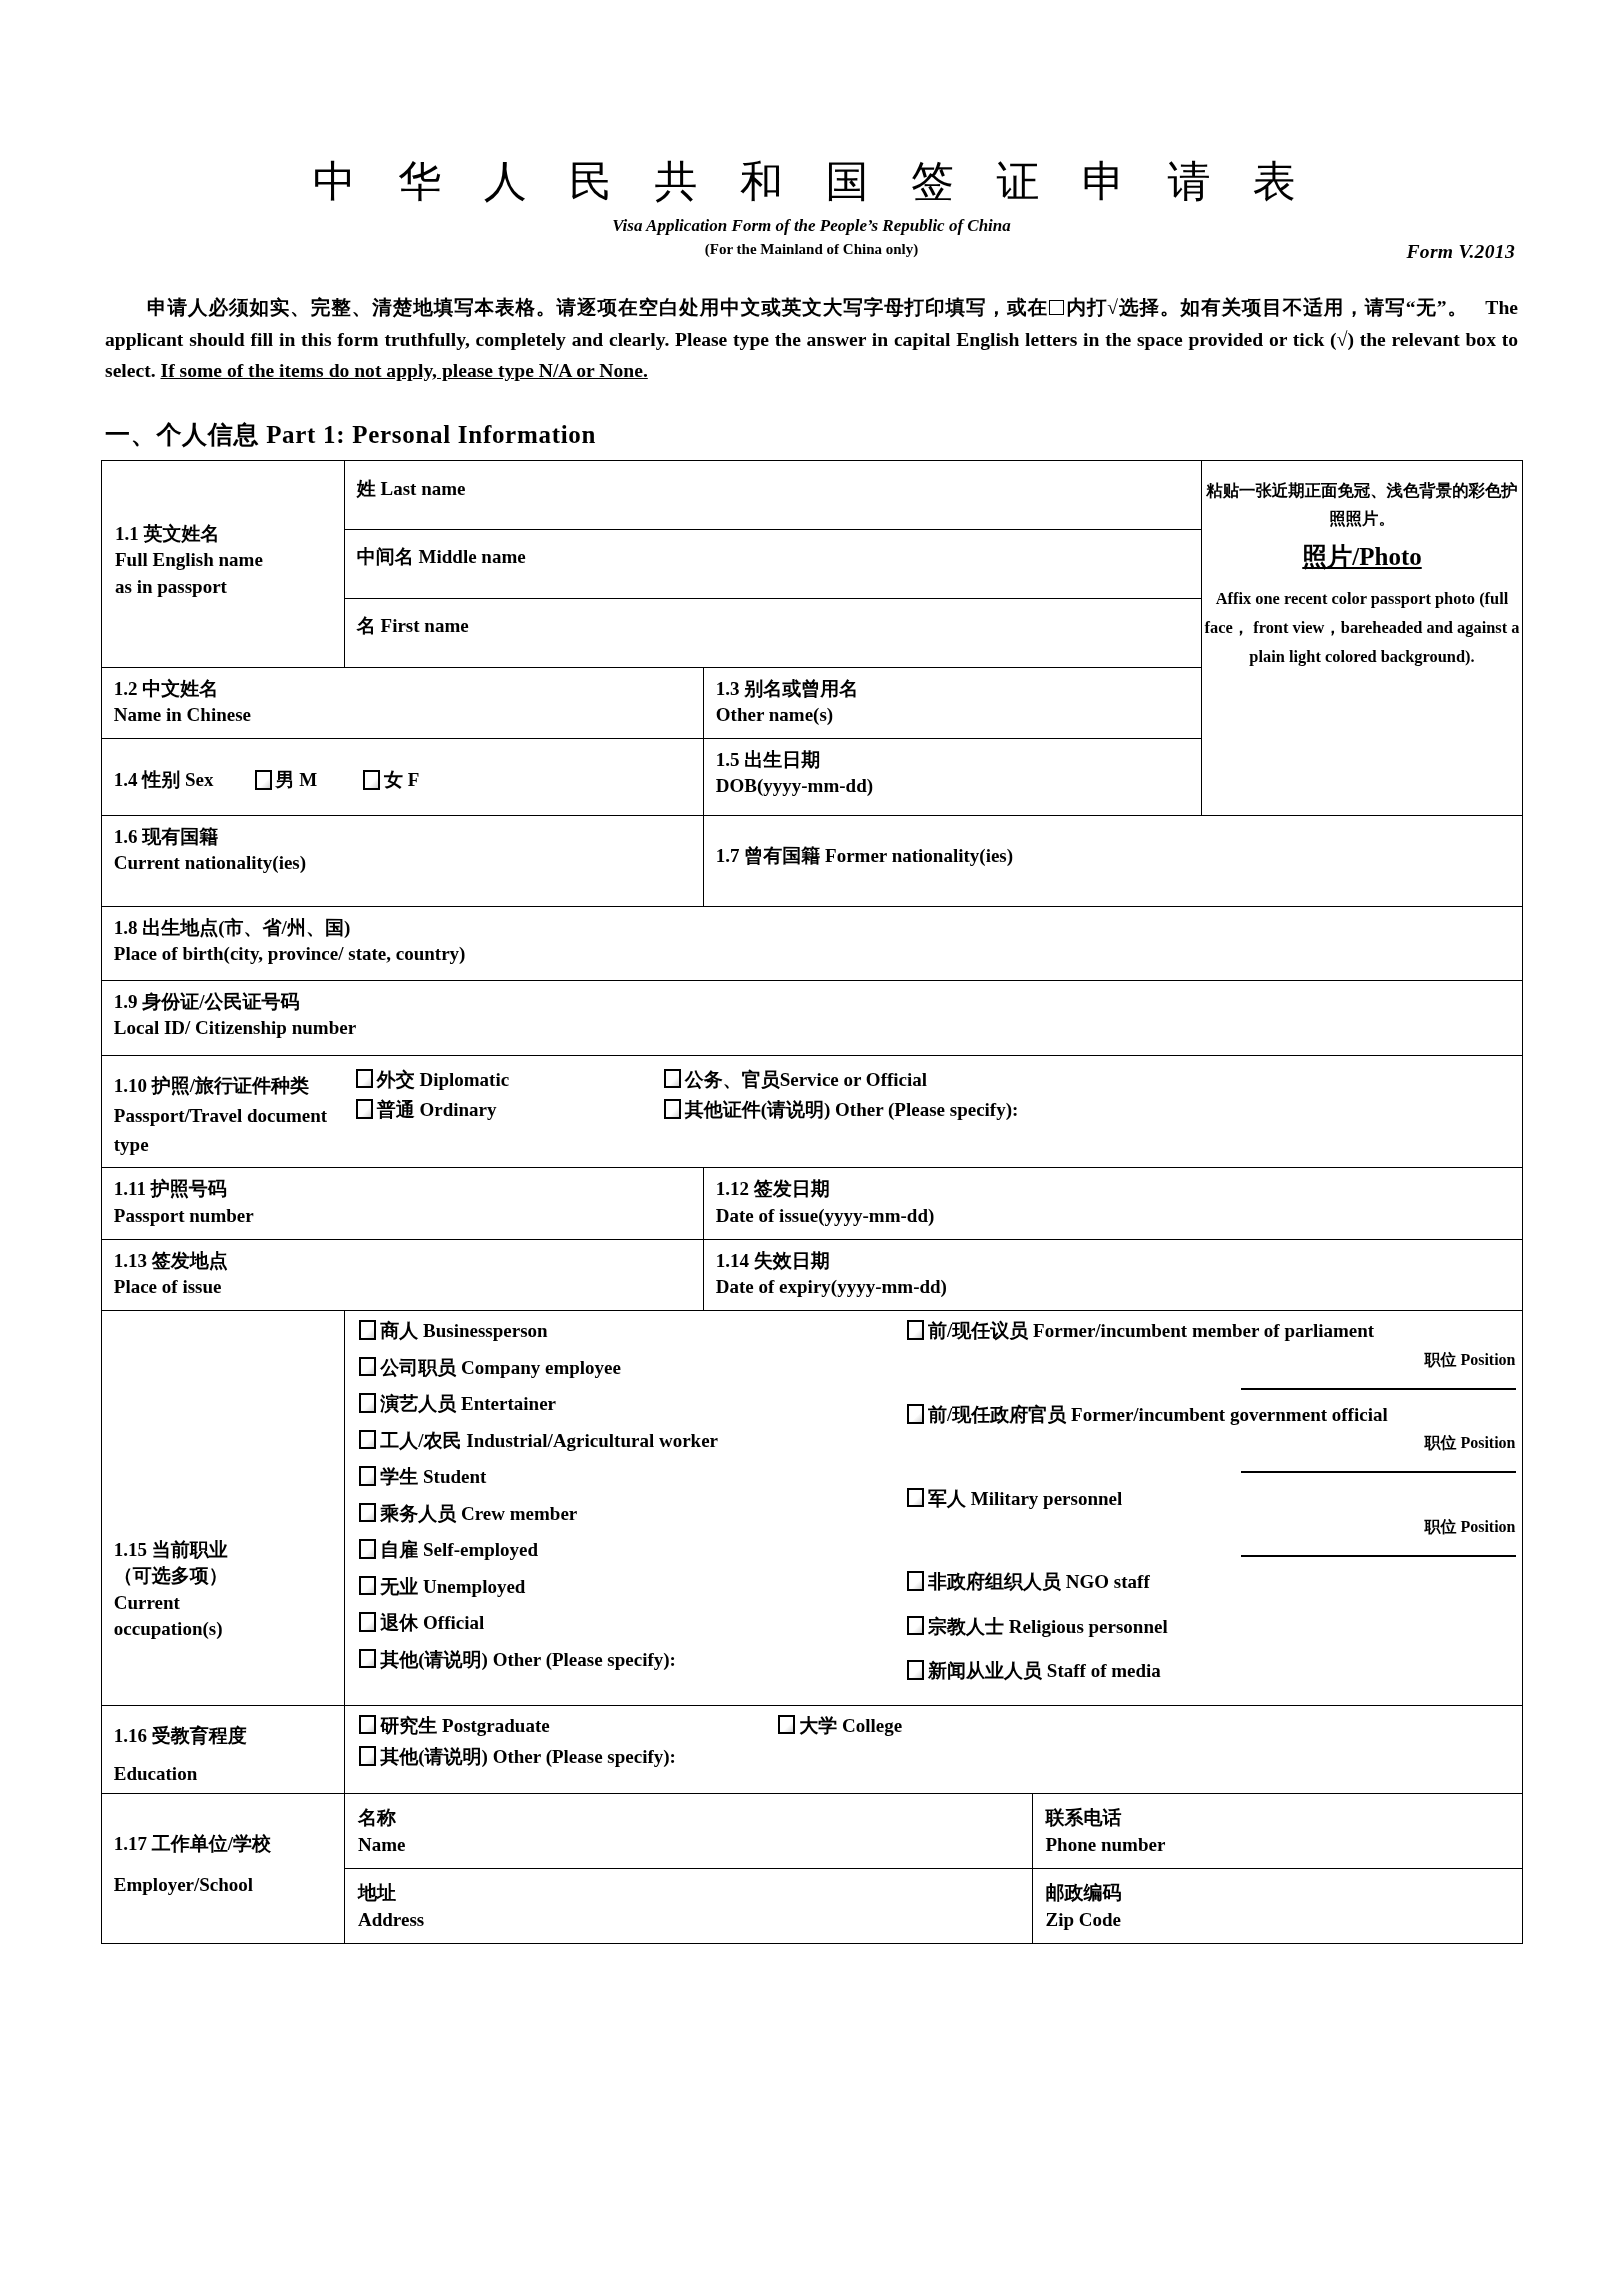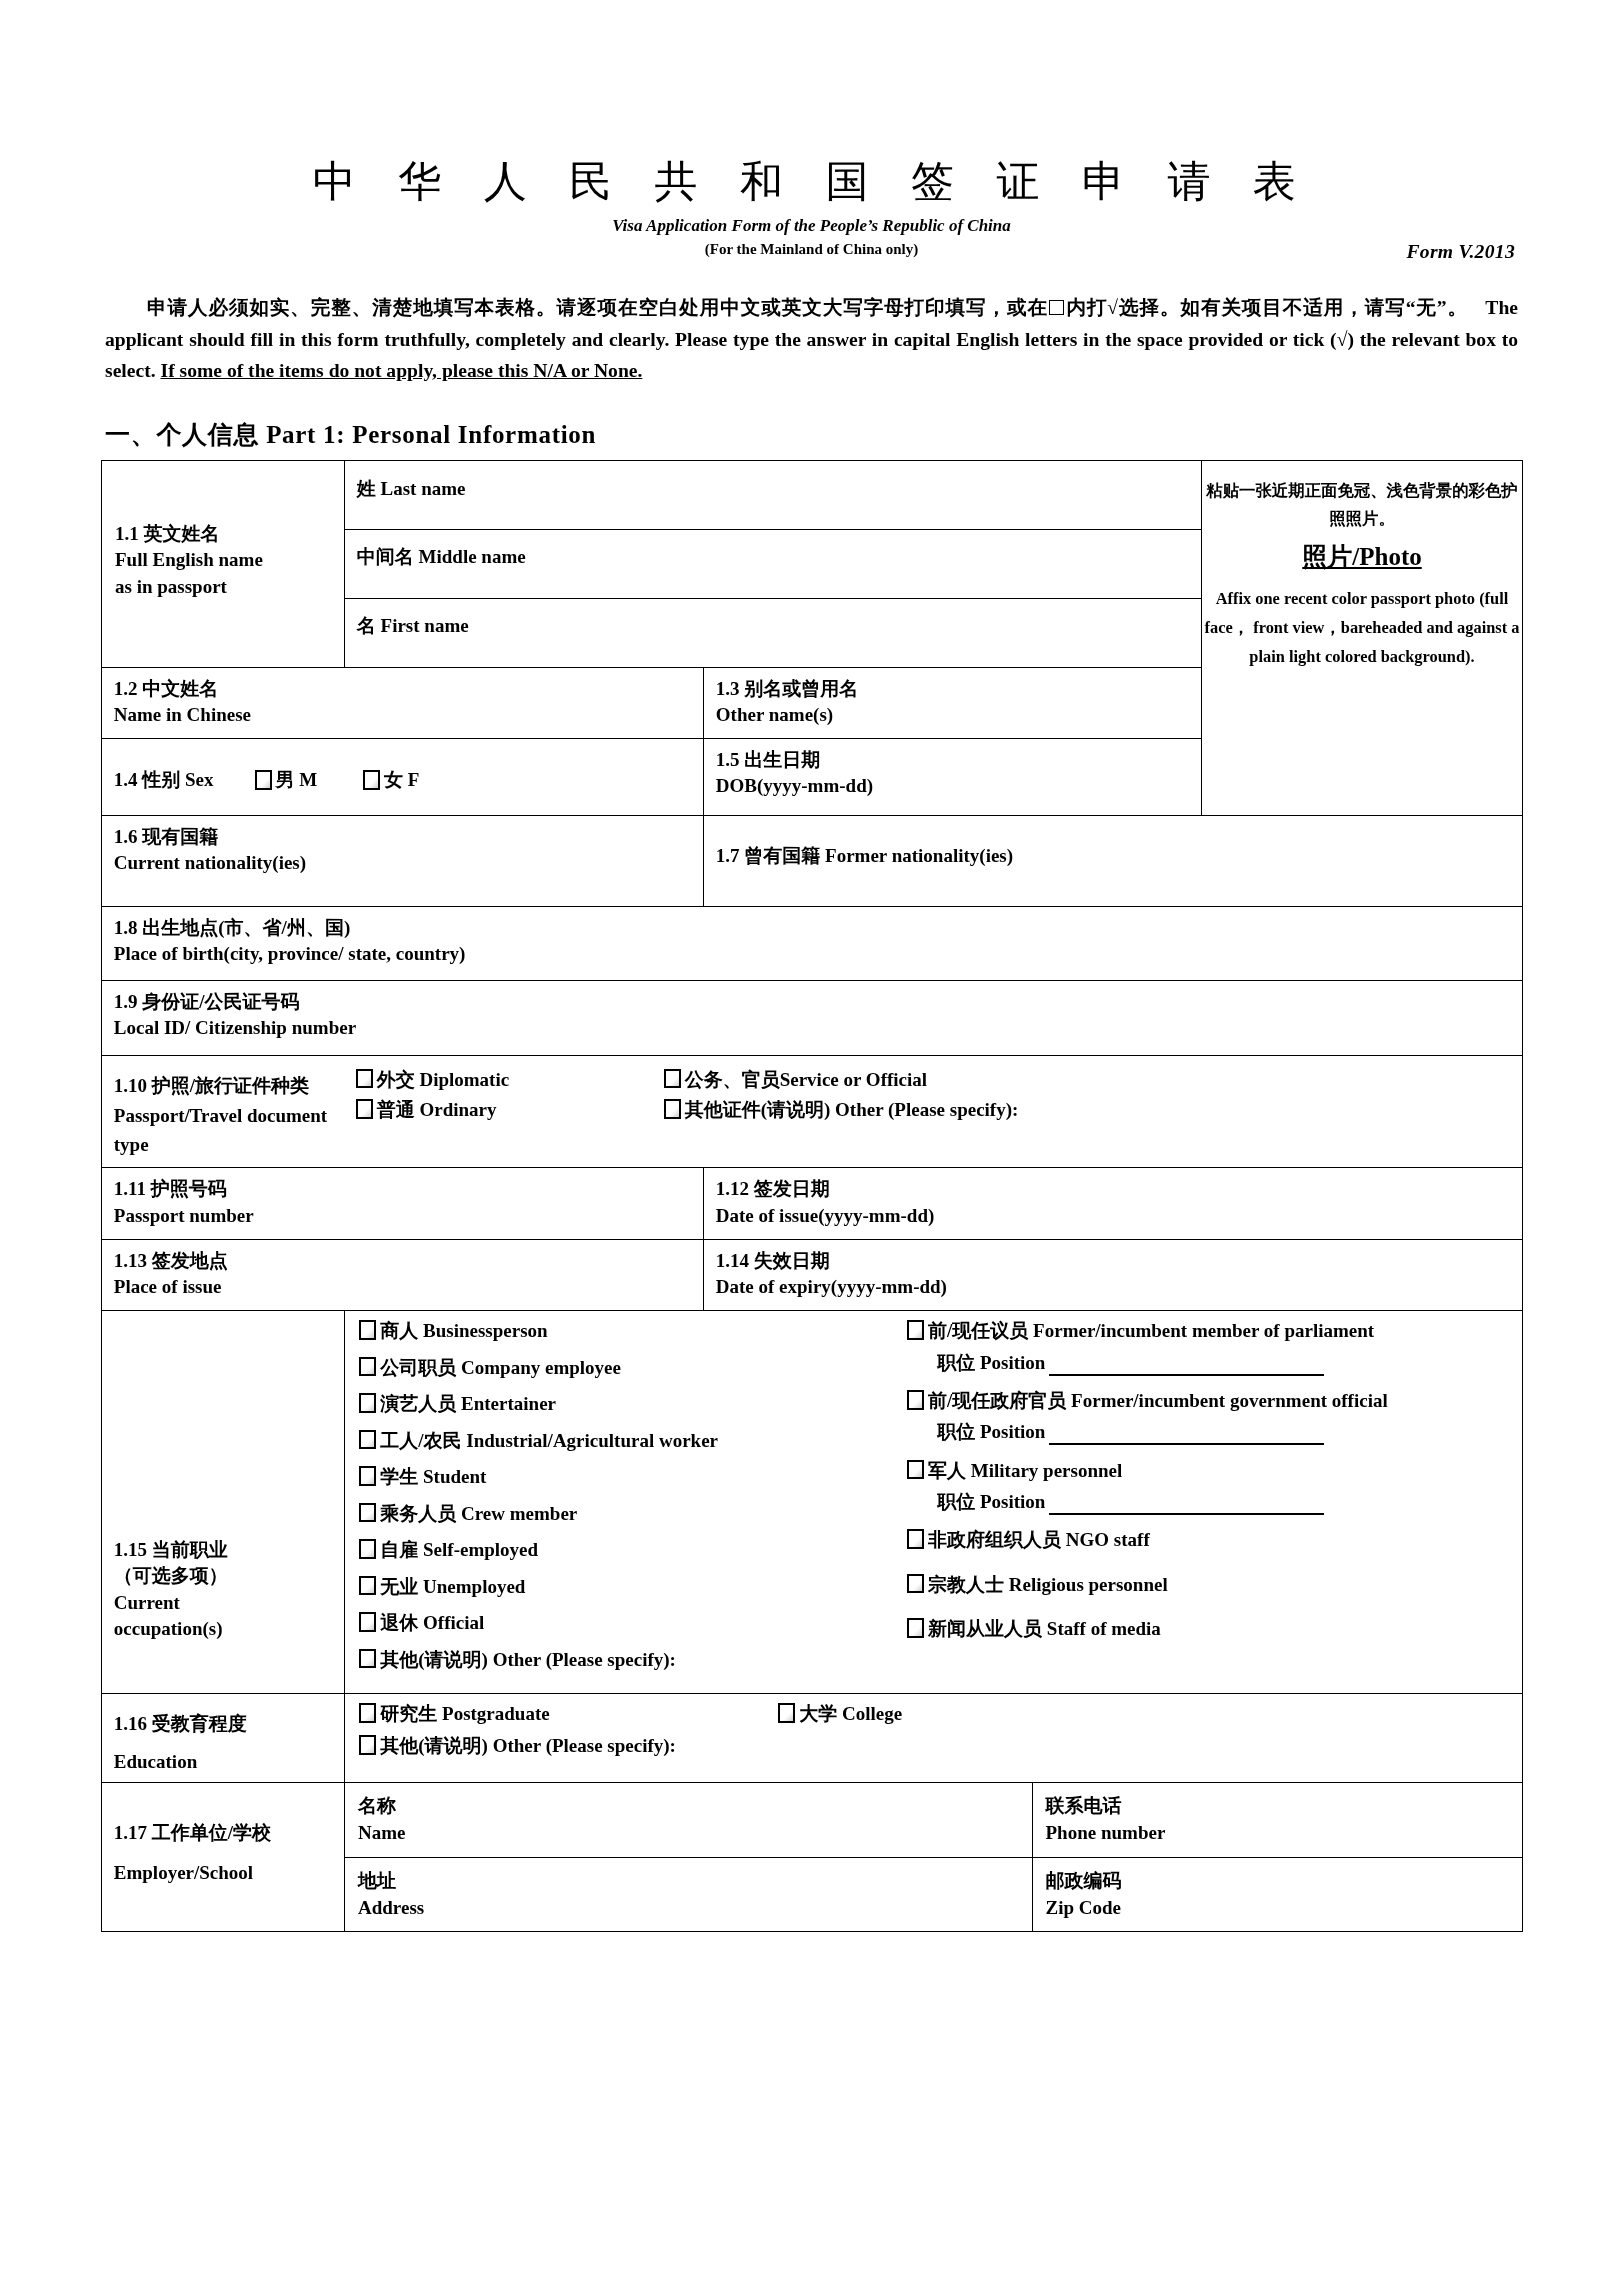--- a/index.html
+++ b/index.html
@@ -131,7 +131,7 @@
   <div class="instructions">
     <span>申请人必须如实、完整、清楚地填写本表格。请逐项在空白处用中文或英文大写字母打印填写，或在</span><span class="tickbox"></span><span>内打√选择。如有关项目不适用，请写“无”。</span>
     &nbsp; <span>The applicant should fill in this form truthfully, completely and clearly. Please type the answer in capital English letters in the space provided or tick (√) the relevant box to select.</span>
-    <span class="u">If some of the items do not apply, please this N/A or None.</span>
+    <span class="u">If some of the items do not apply, please type N/A or None.</span>
   </div>
 
   <div class="part-heading">一、个人信息  Part 1: Personal Information</div>

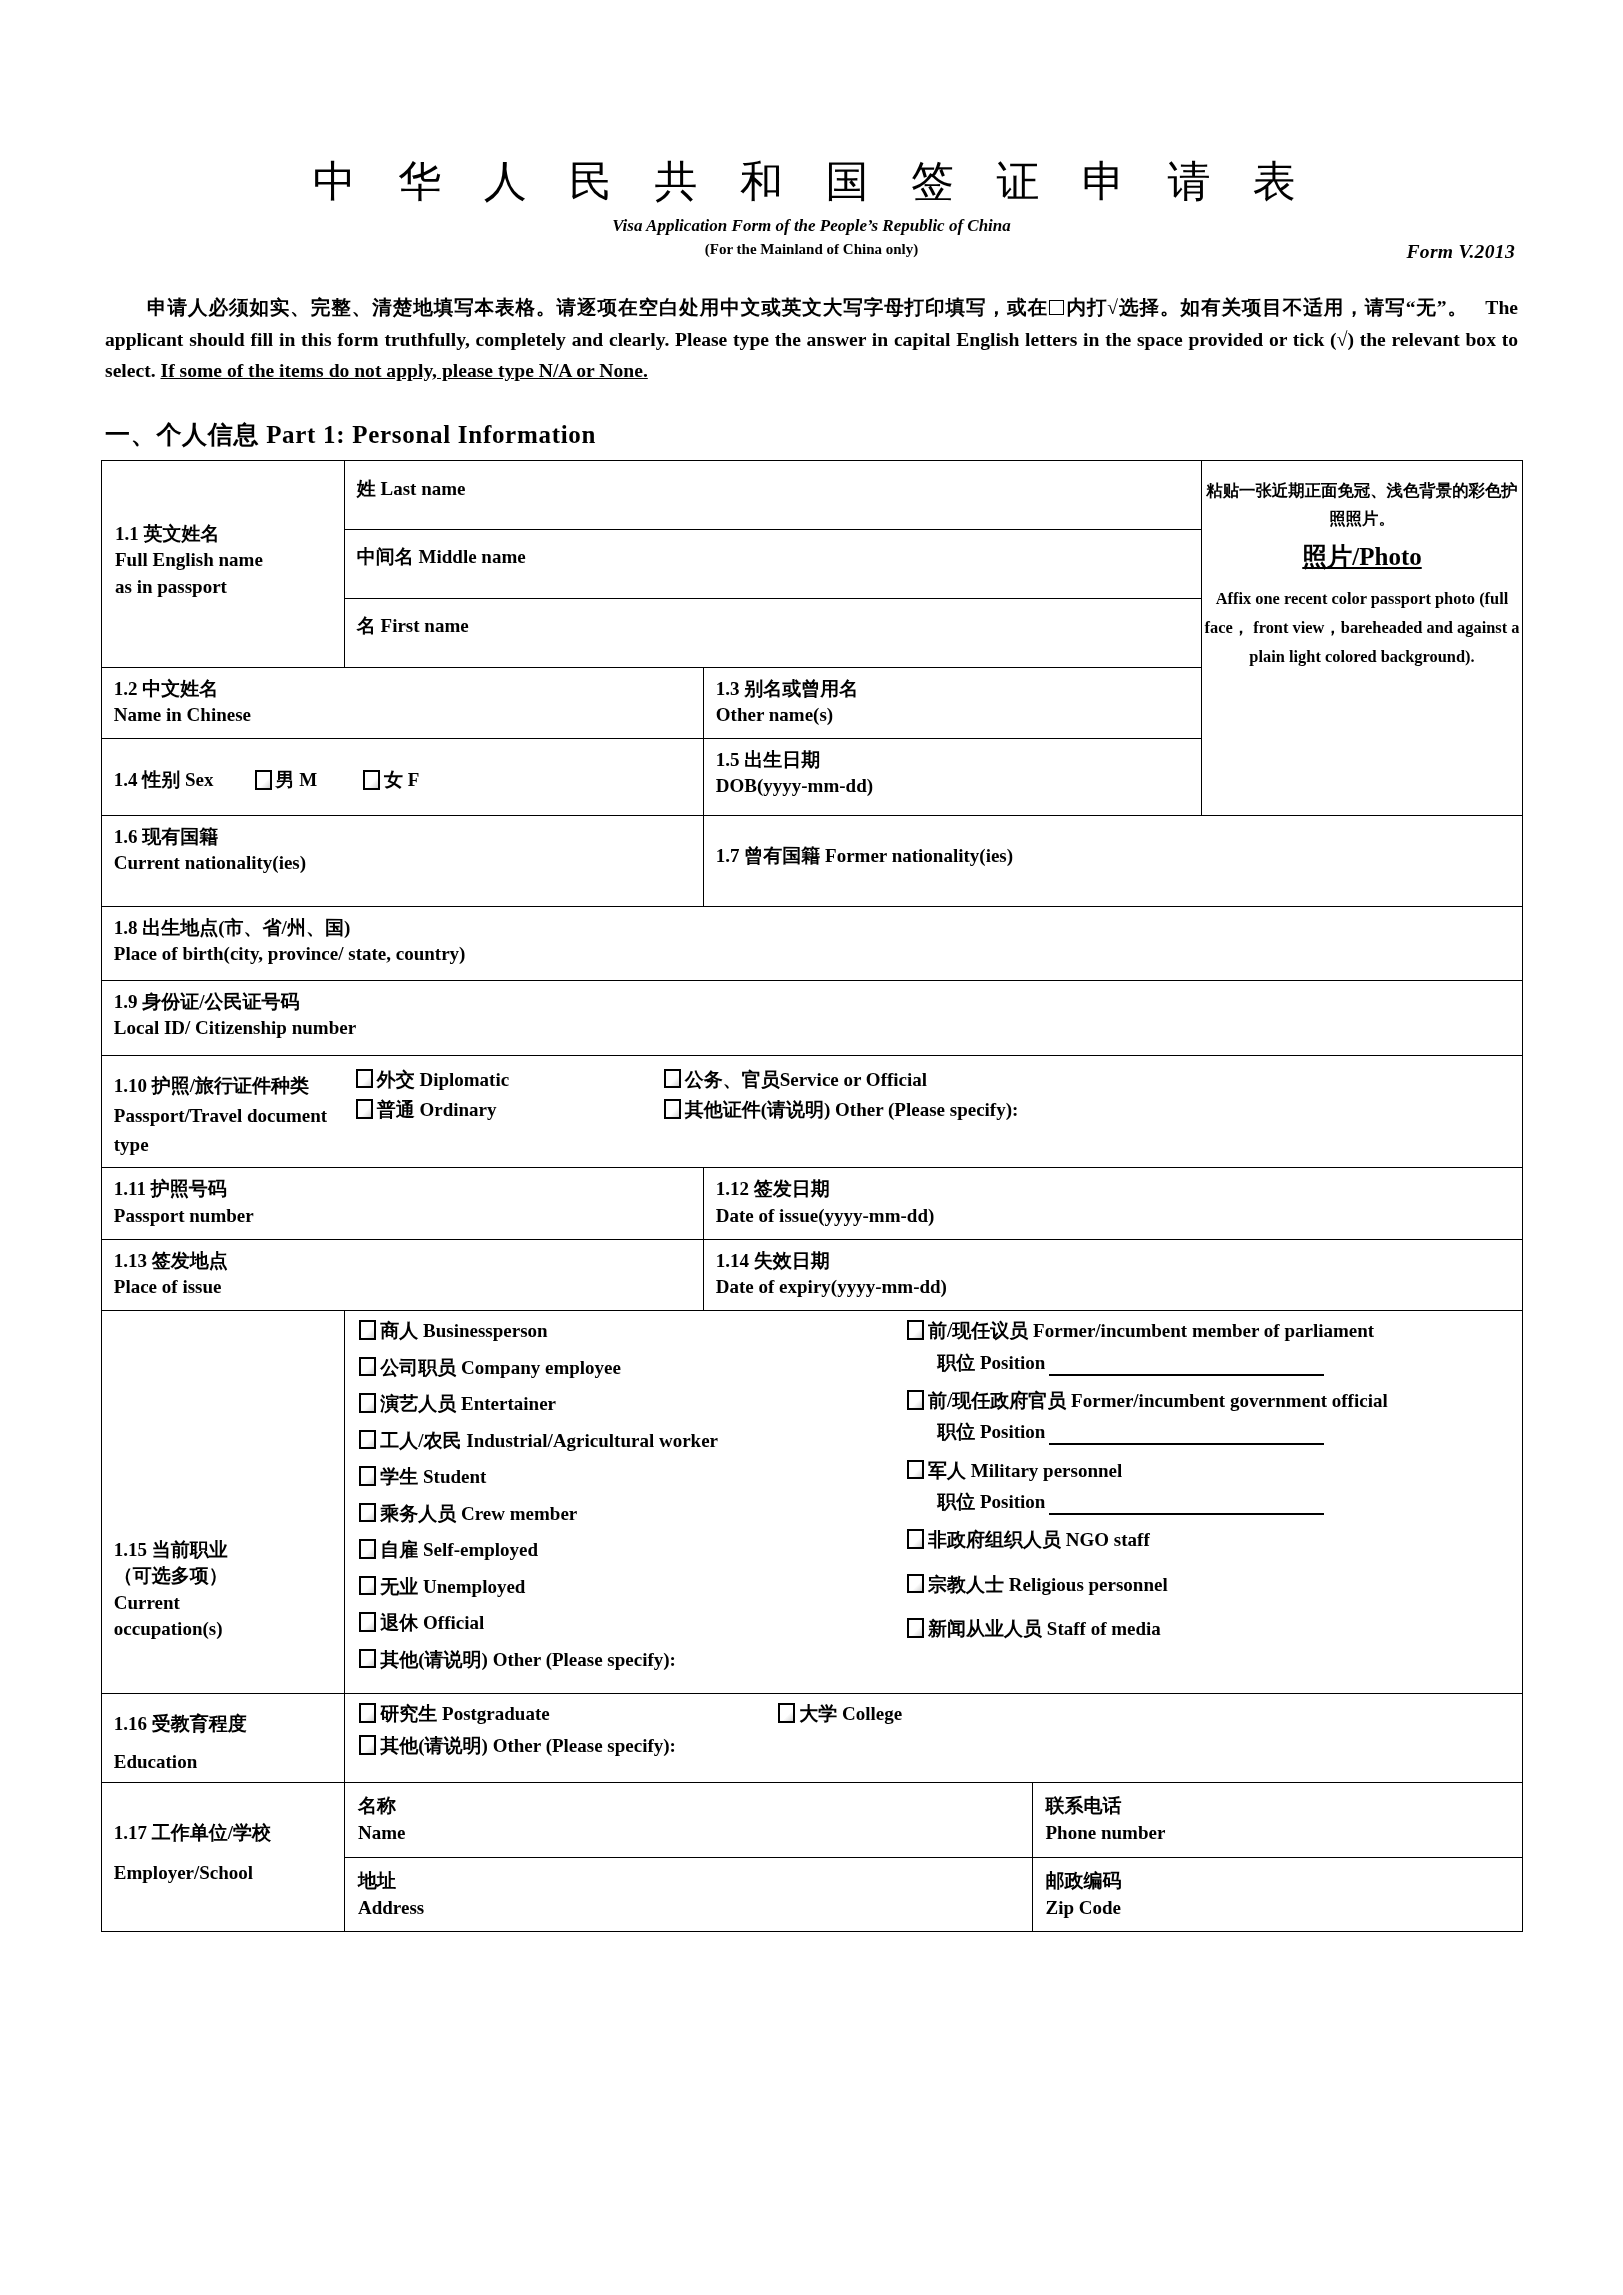--- a/index.html
+++ b/index.html
@@ -102,7 +102,7 @@
   .occ-col.right { flex:1 1 auto; padding-left:18.3px; }
   .occ-item { display:flex; align-items:flex-start; margin-bottom:13.7px; }
   .occ-item .tx { font-size:19px; font-weight:bold; line-height:1.2; white-space:nowrap; }
-  .pos-line { margin:0 0 14.4px 30px; font-size:19px; font-weight:bold; display:flex; align-items:flex-end; }
+  .pos-line { margin:0 0 14.4px 30px; font-size:16px; font-weight:bold; display:flex; align-items:flex-end;flex-direction:column; }
   .pos-line .rule { display:inline-block; width:275px; border-bottom:2px solid #000; margin-left:3.9px; height:17px; }
 
   

